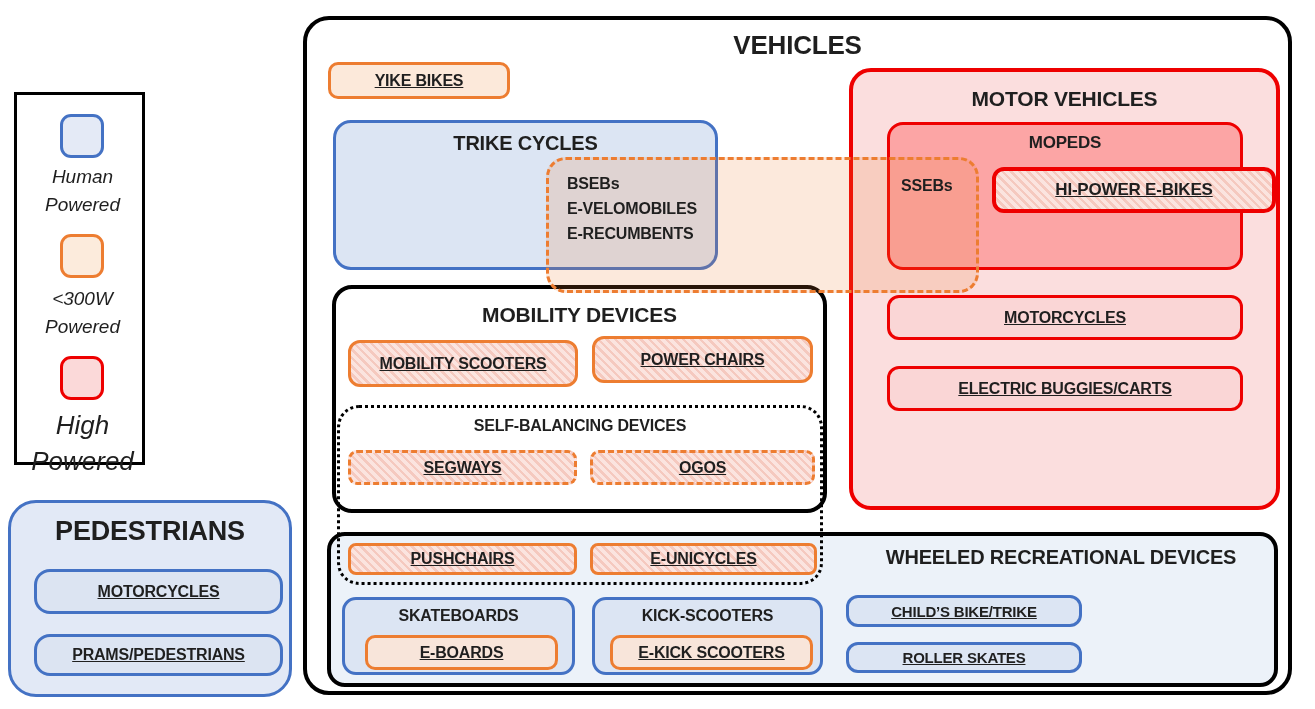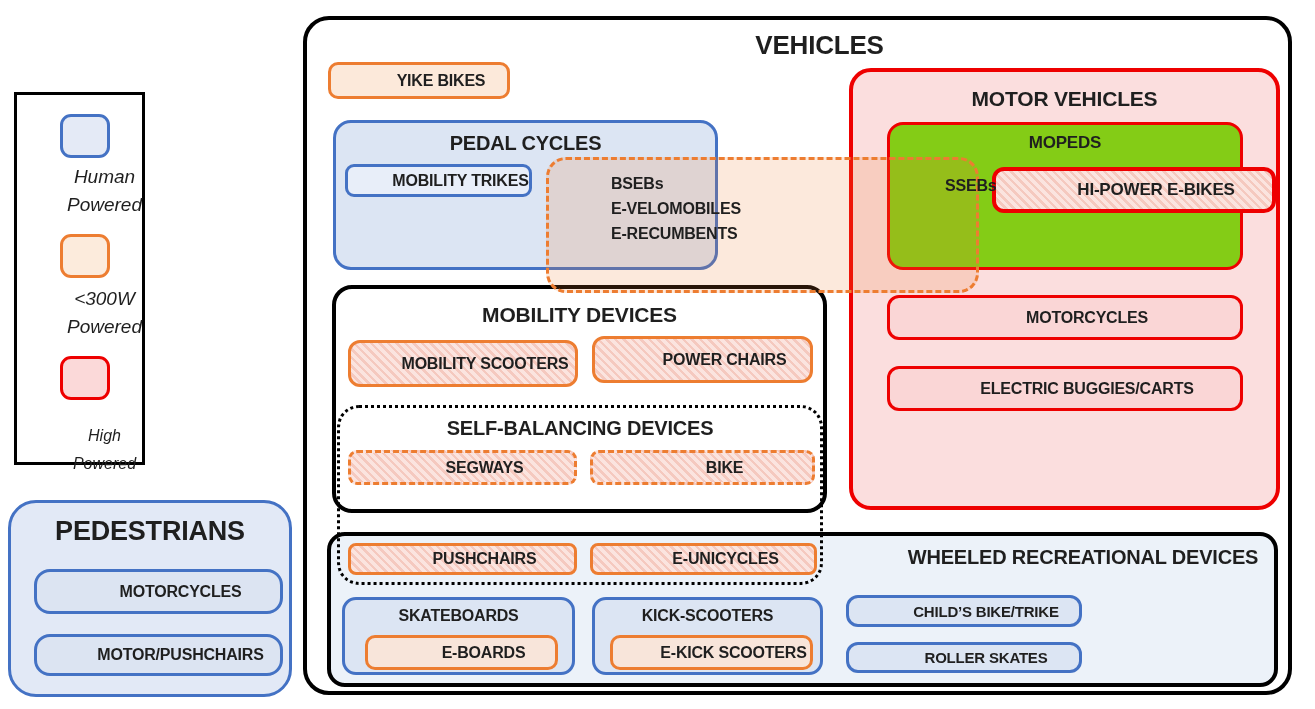--- a/index.html
+++ b/index.html
@@ -7,7 +7,7 @@
     position:relative;width:1315px;height:709px;background:#ffffff;
     font-family:"Liberation Sans",sans-serif;color:#1f1f1f;overflow:hidden;
   }
-  .abs{position:absolute;box-sizing:border-box;padding-left:44px;}
+  .abs{position:absolute;box-sizing:border-box;}
   .ctr{display:flex;align-items:center;justify-content:center;text-align:center;}
   .lbl{font-weight:bold;color:#1f1f1f;letter-spacing:-0.2px;}
 

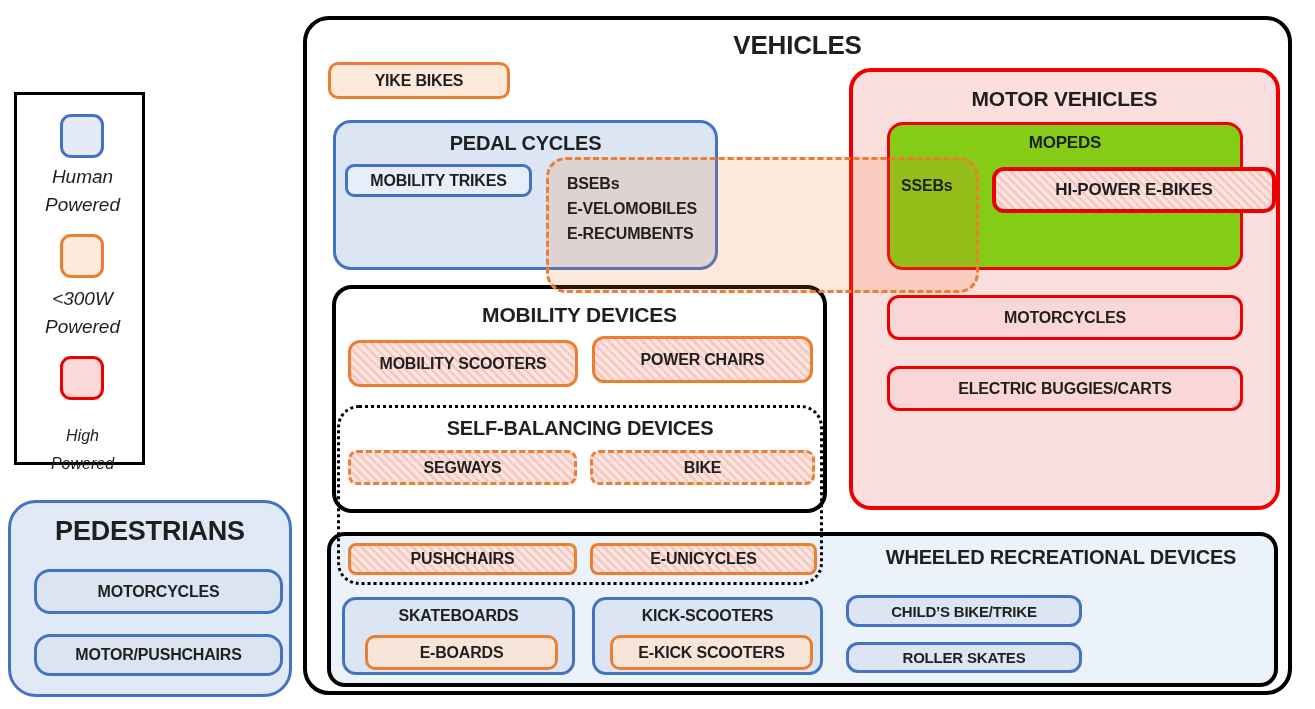--- a/index.html
+++ b/index.html
@@ -8,7 +8,7 @@
     font-family:"Liberation Sans",sans-serif;color:#1f1f1f;overflow:hidden;
   }
   .abs{position:absolute;box-sizing:border-box;}
-  .ctr{display:flex;align-items:center;justify-content:center;text-align:center;}
+  .ctr{display:flex;align-items:center;justify-content:center;text-align:center;text-decoration:underline;}
   .lbl{font-weight:bold;color:#1f1f1f;letter-spacing:-0.2px;}
 
   

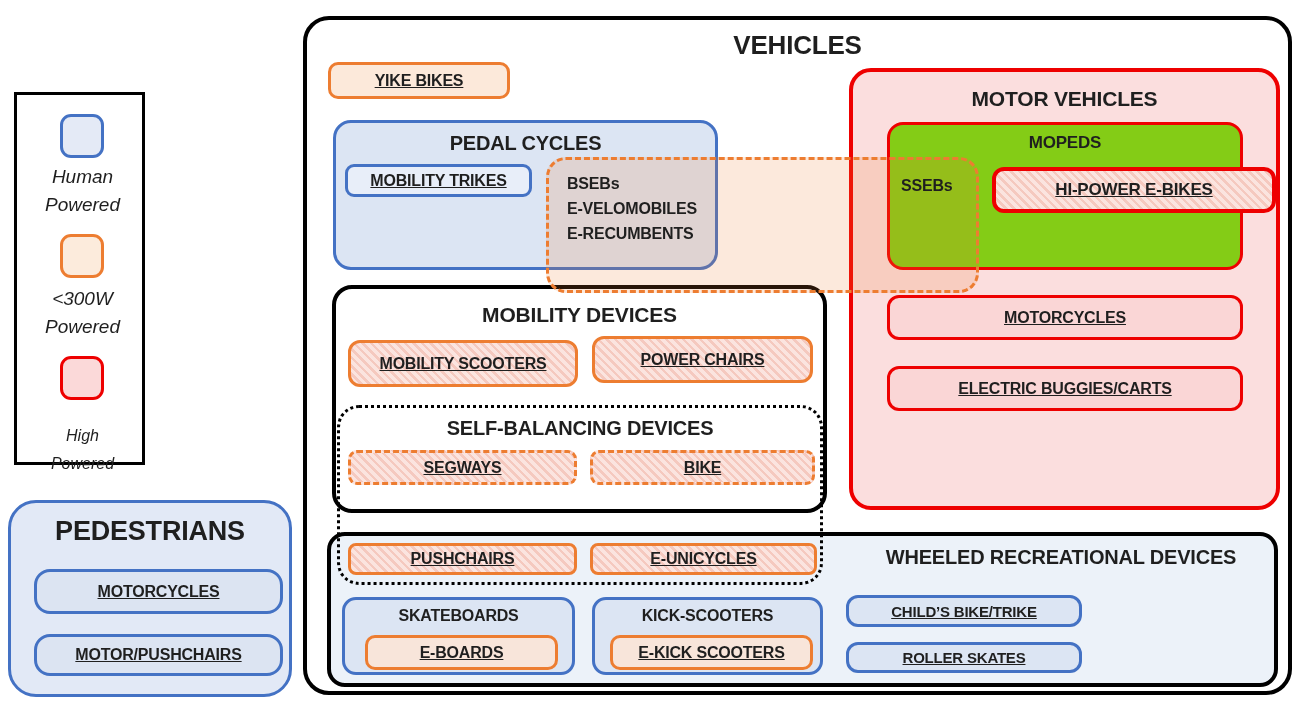--- a/index.html
+++ b/index.html
@@ -65,7 +65,7 @@
   <div class="abs ctr lbl orange-line fill-orange" style="left:328px;top:62px;width:182px;height:37px;border-radius:10px;font-size:16px;">YIKE BIKES</div>
 
   <div class="abs blue-line fill-blue" style="left:333px;top:120px;width:385px;height:150px;border-radius:18px;">
-    <div class="title-top lbl" style="top:9px;font-size:20px;">PEDAL CYCLES</div>
+    <div class="title-top lbl" style="top:9px;font-size:20px;">TRIKE CYCLES</div>
   </div>
   <div class="abs ctr lbl blue-line fill-blue-lt" style="left:345px;top:164px;width:187px;height:33px;border-radius:9px;font-size:16px;">MOBILITY TRIKES</div>
 

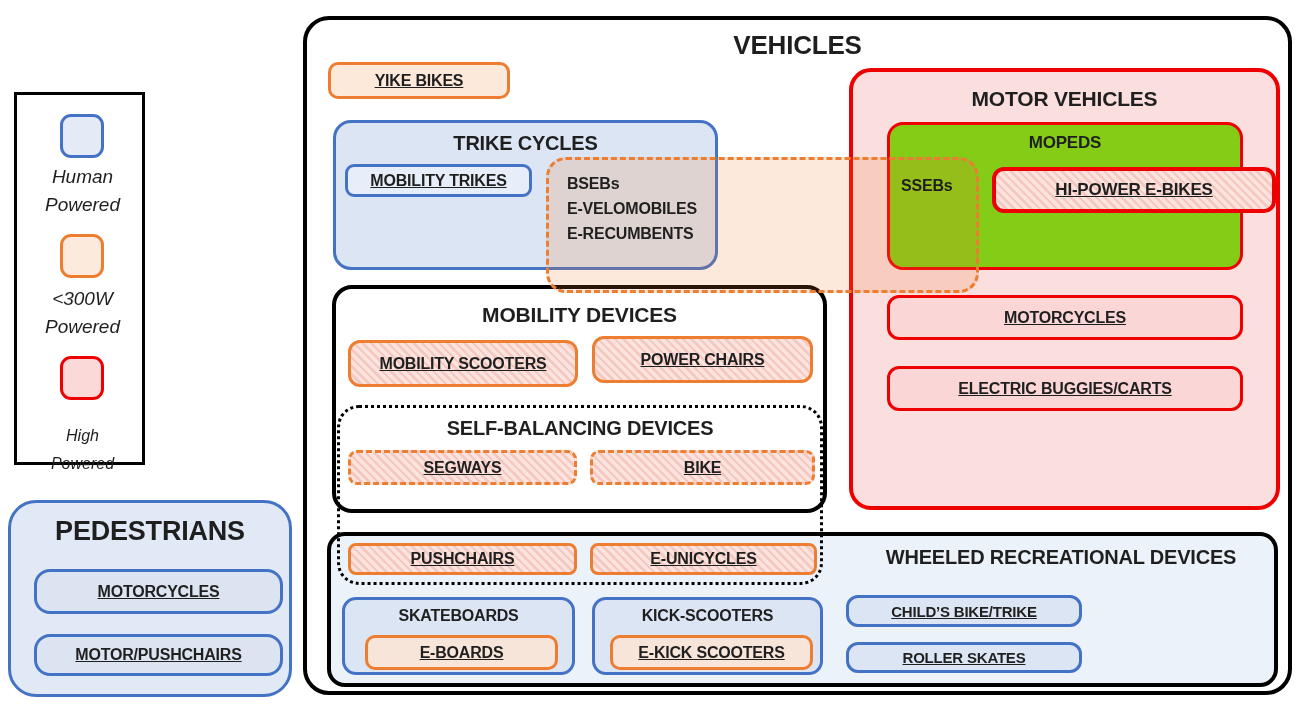--- a/index.html
+++ b/index.html
@@ -23,7 +23,7 @@
   .fill-orange{background:#FCE9DA;}
   .fill-orange-lt{background:#F8E5DA;}
   .fill-red{background:#FBDEDE;}
-  .fill-red-md{background:#84cc16;}
+  .fill-red-md{background:#fca5a5;}
   .fill-red-item{background:#FAD6D6;}
 
   .hatch{background:repeating-linear-gradient(45deg,#f5c9bf 0 2.5px,#fbe4df 2.5px 6px);}

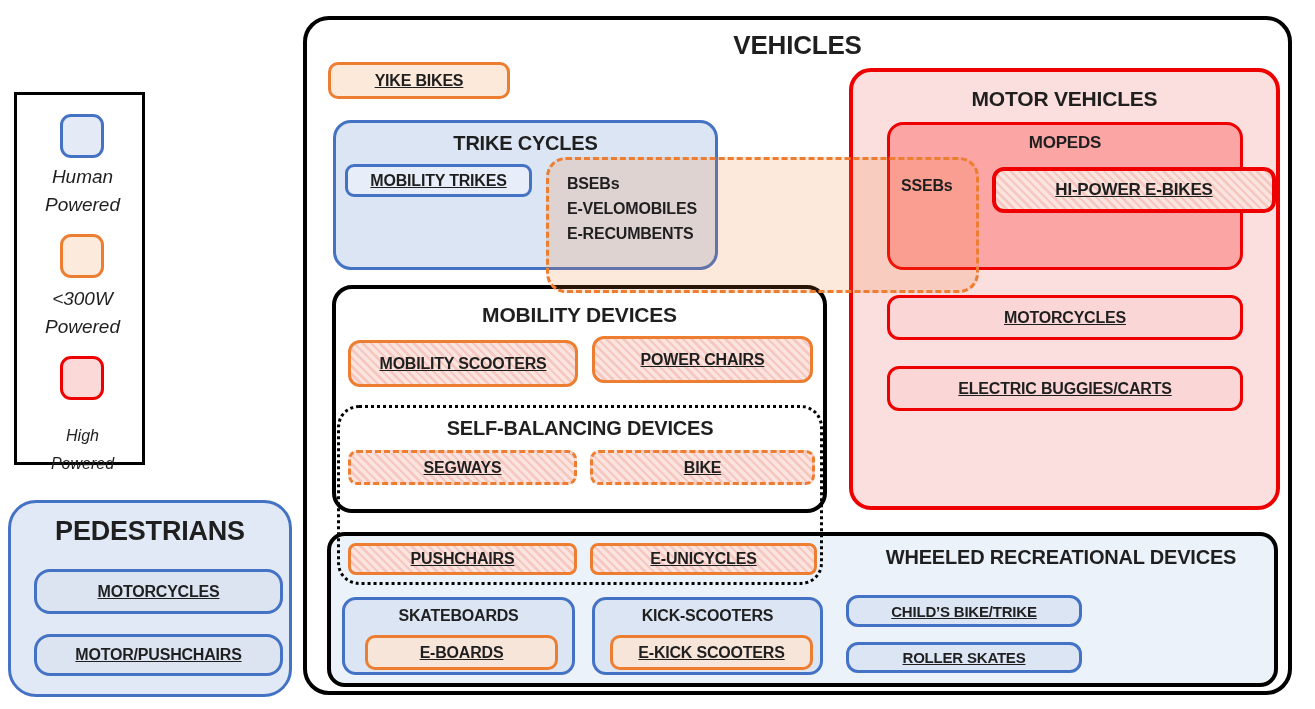--- a/index.html
+++ b/index.html
@@ -67,7 +67,6 @@
   <div class="abs blue-line fill-blue" style="left:333px;top:120px;width:385px;height:150px;border-radius:18px;">
     <div class="title-top lbl" style="top:9px;font-size:20px;">TRIKE CYCLES</div>
   </div>
-  <div class="abs ctr lbl blue-line fill-blue-lt" style="left:345px;top:164px;width:187px;height:33px;border-radius:9px;font-size:16px;">MOBILITY TRIKES</div>
 
   <div class="abs fill-red" style="left:849px;top:68px;width:431px;height:442px;border:4px solid #EE0000;border-radius:22px;">
     <div class="title-top lbl" style="top:15px;font-size:21px;">MOTOR VEHICLES</div>

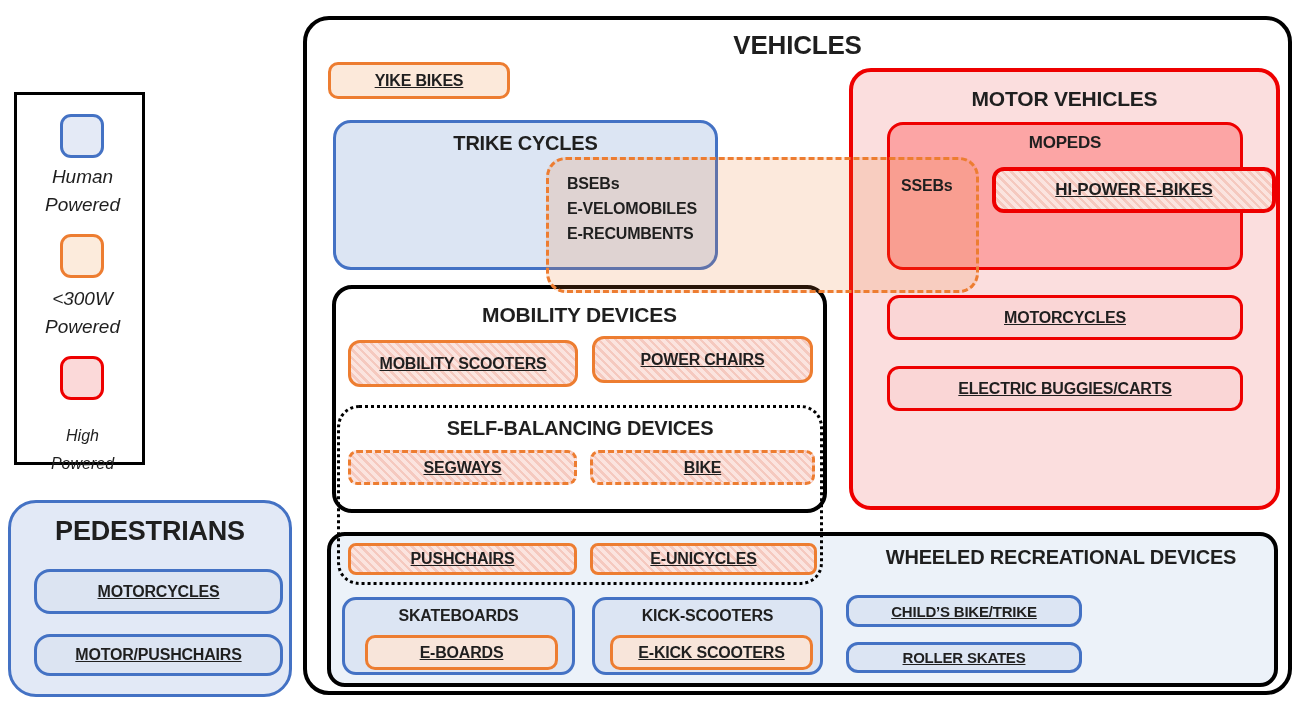--- a/index.html
+++ b/index.html
@@ -49,7 +49,7 @@
 Powered</div>
 
     <div class="abs" style="left:43px;top:261px;width:44px;height:44px;border:3px solid #EE0000;border-radius:11px;background:#FBD9D9;"></div>
-    <div class="abs multiline" style="left:0;top:312px;width:131px;text-align:center;font-style:italic;font-size:16px;line-height:28px;margin-top:15px;">High
+    <div class="abs multiline" style="left:0;top:312px;width:131px;text-align:center;font-style:italic;font-size:26px;line-height:36px;">High
 Powered</div>
   </div>
 

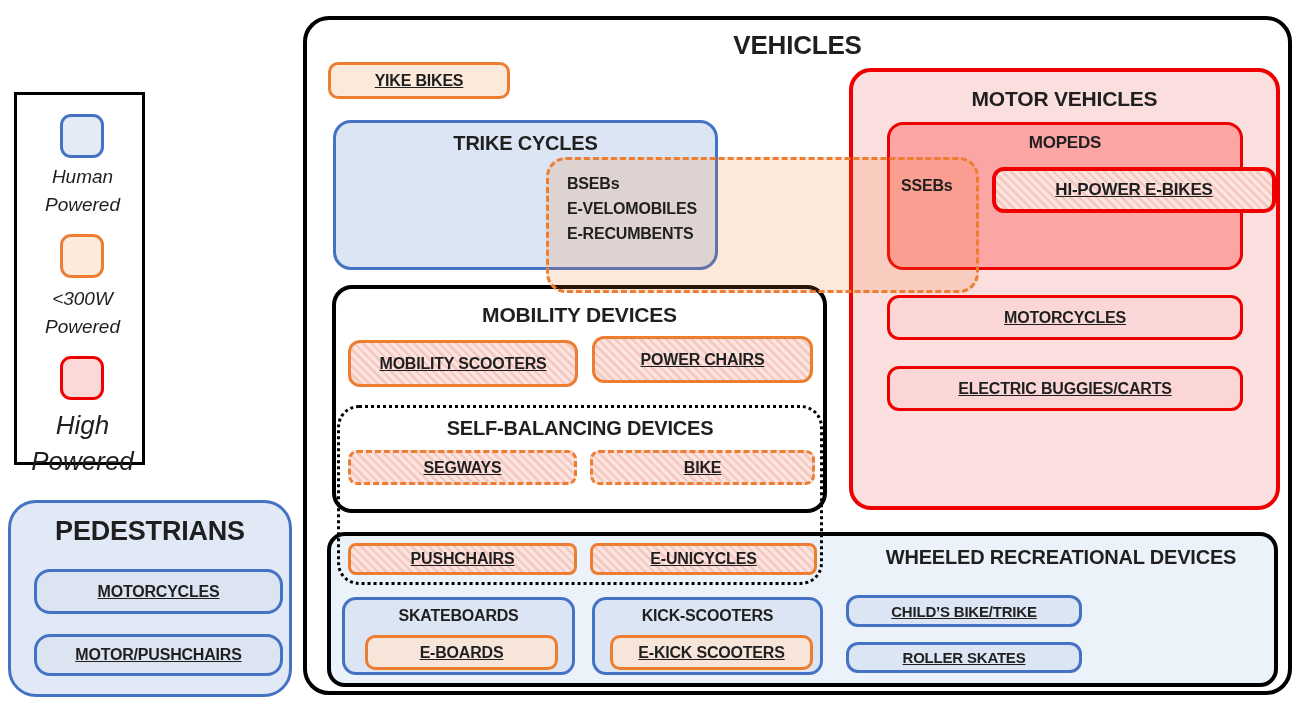--- a/index.html
+++ b/index.html
@@ -104,7 +104,7 @@
   <div class="abs ctr lbl blue-line fill-blue" style="left:846px;top:642px;width:236px;height:31px;border-radius:12px;font-size:15px;">ROLLER SKATES</div>
 
   <div class="abs dotted-black" style="left:337px;top:405px;width:486px;height:180px;border-radius:22px;">
-    <div class="title-top lbl" style="top:9px;font-size:20px;">SELF-BALANCING DEVICES</div>
+    <div class="title-top lbl" style="top:9px;font-size:16px;">SELF-BALANCING DEVICES</div>
   </div>
   <div class="abs ctr lbl dashed-orange hatch" style="left:348px;top:450px;width:229px;height:35px;border-radius:9px;font-size:16px;">SEGWAYS</div>
   <div class="abs ctr lbl dashed-orange hatch" style="left:590px;top:450px;width:225px;height:35px;border-radius:9px;font-size:16px;">BIKE</div>

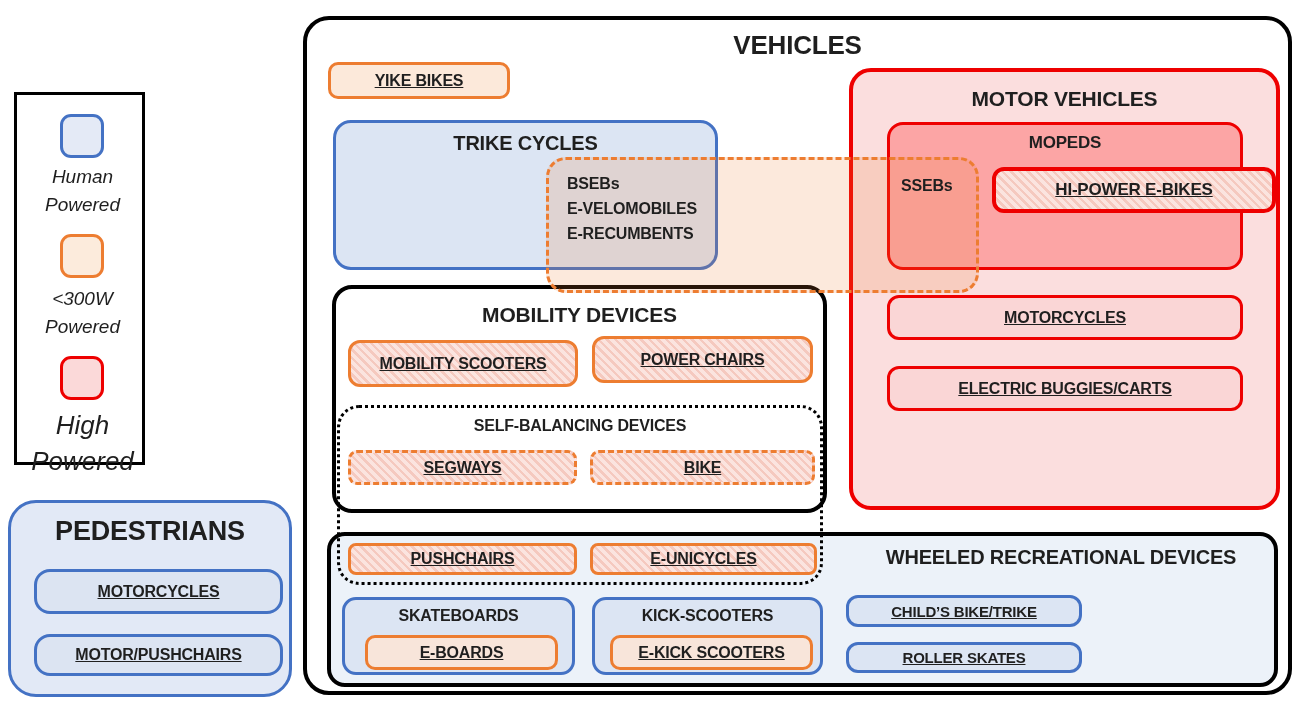--- a/index.html
+++ b/index.html
@@ -107,7 +107,7 @@
     <div class="title-top lbl" style="top:9px;font-size:16px;">SELF-BALANCING DEVICES</div>
   </div>
   <div class="abs ctr lbl dashed-orange hatch" style="left:348px;top:450px;width:229px;height:35px;border-radius:9px;font-size:16px;">SEGWAYS</div>
-  <div class="abs ctr lbl dashed-orange hatch" style="left:590px;top:450px;width:225px;height:35px;border-radius:9px;font-size:16px;">BIKE</div>
+  <div class="abs ctr lbl dashed-orange hatch" style="left:590px;top:450px;width:225px;height:35px;border-radius:9px;font-size:16px;">OGOS</div>
 
   <div class="abs dashed-orange" style="left:546px;top:157px;width:433px;height:136px;border-radius:20px;background:rgba(237,125,49,0.17);">
     <div class="abs multiline lbl" style="left:18px;top:11px;font-size:16px;line-height:25px;text-align:left;">BSEBs

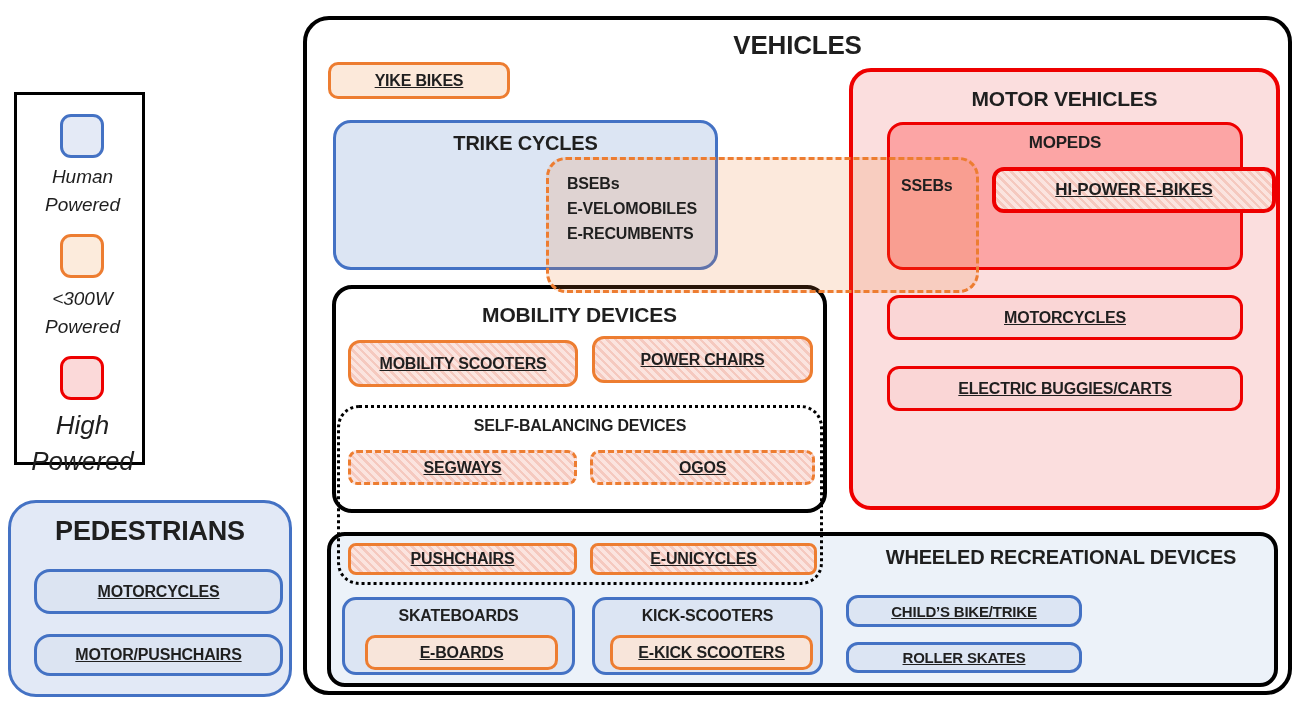--- a/index.html
+++ b/index.html
@@ -56,7 +56,7 @@
   <div class="abs blue-line" style="left:8px;top:500px;width:284px;height:197px;border-radius:28px;background:#E2E9F6;">
     <div class="title-top lbl" style="top:13px;font-size:27px;">PEDESTRIANS</div>
     <div class="abs ctr lbl blue-line" style="left:23px;top:66px;width:249px;height:45px;border-radius:16px;background:#DCE4F2;font-size:16px;">MOTORCYCLES</div>
-    <div class="abs ctr lbl blue-line" style="left:23px;top:131px;width:249px;height:42px;border-radius:16px;background:#DCE4F2;font-size:16px;">MOTOR/PUSHCHAIRS</div>
+    <div class="abs ctr lbl blue-line" style="left:23px;top:131px;width:249px;height:42px;border-radius:16px;background:#DCE4F2;font-size:16px;">PRAMS/PEDESTRIANS</div>
   </div>
 
   <div class="abs" style="left:303px;top:16px;width:989px;height:679px;border:4px solid #000;border-radius:26px;background:#ffffff;"></div>

